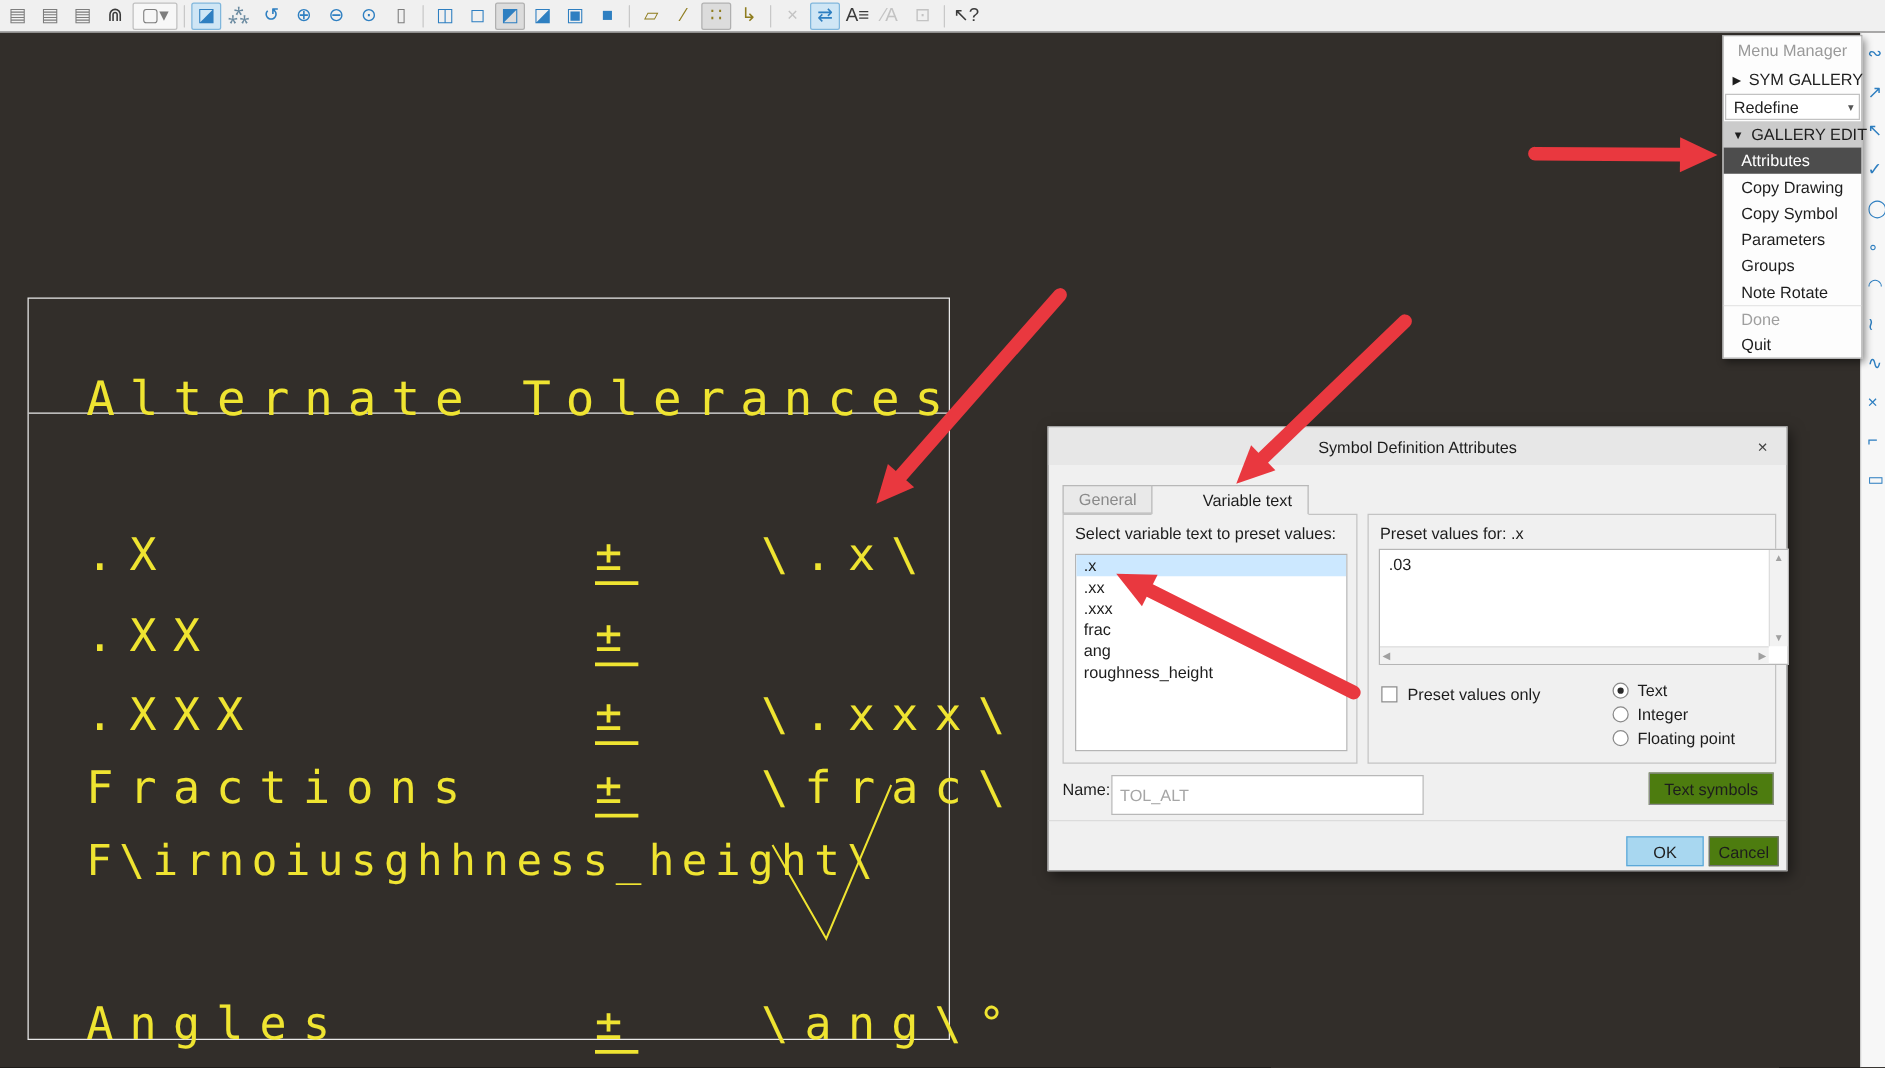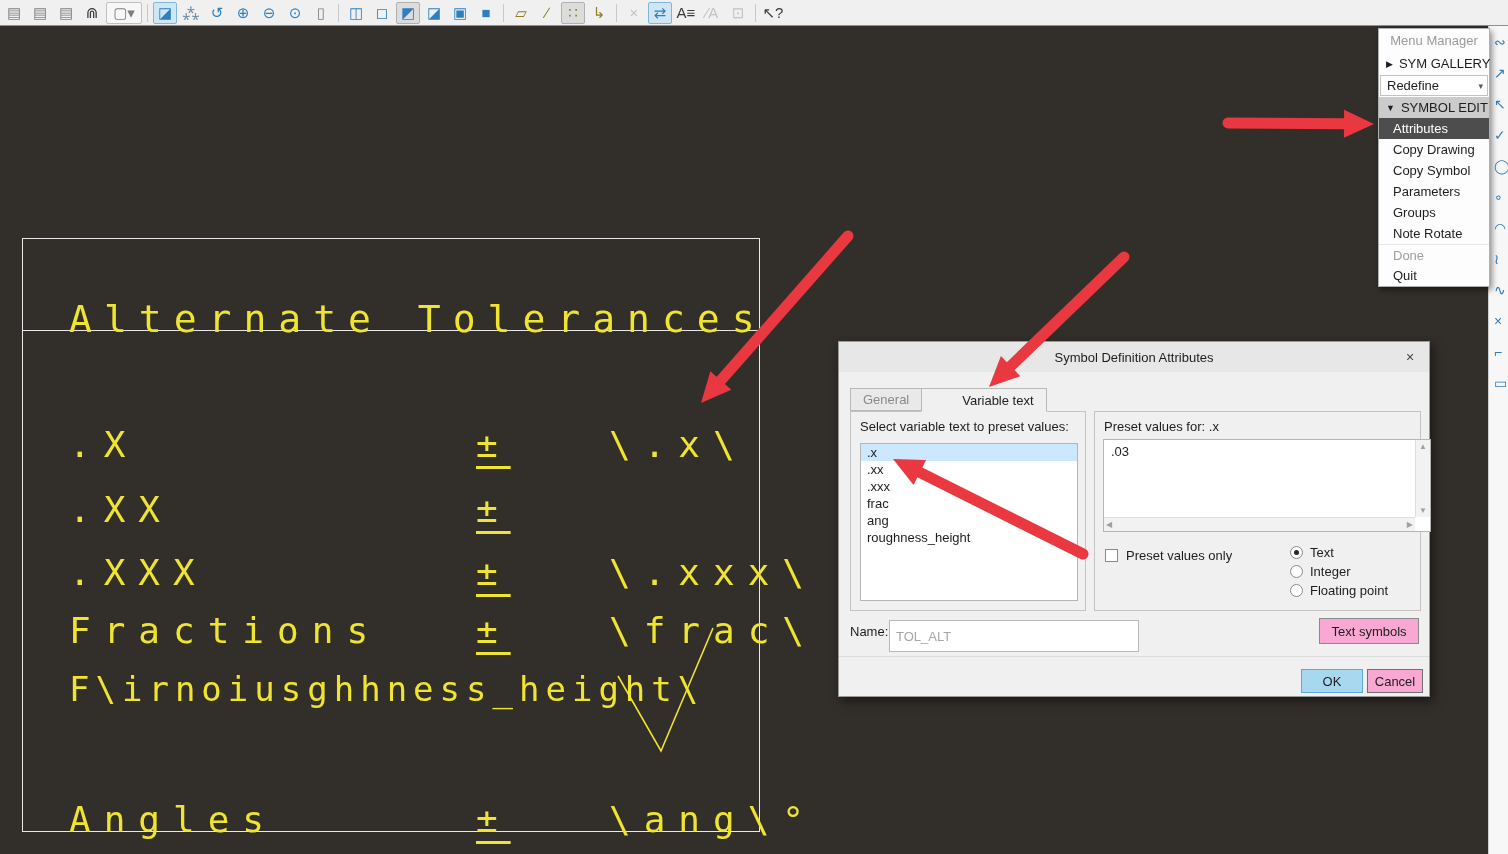--- a/index.html
+++ b/index.html
@@ -270,7 +270,7 @@
 
         <div class="mm-item header-open">
           <span class="mm-glyph">▼</span>
-          <span>SYMBOL EDIT</span>
+          <span>GALLERY EDIT</span>
         </div>
 
         <div class="mm-item selected">

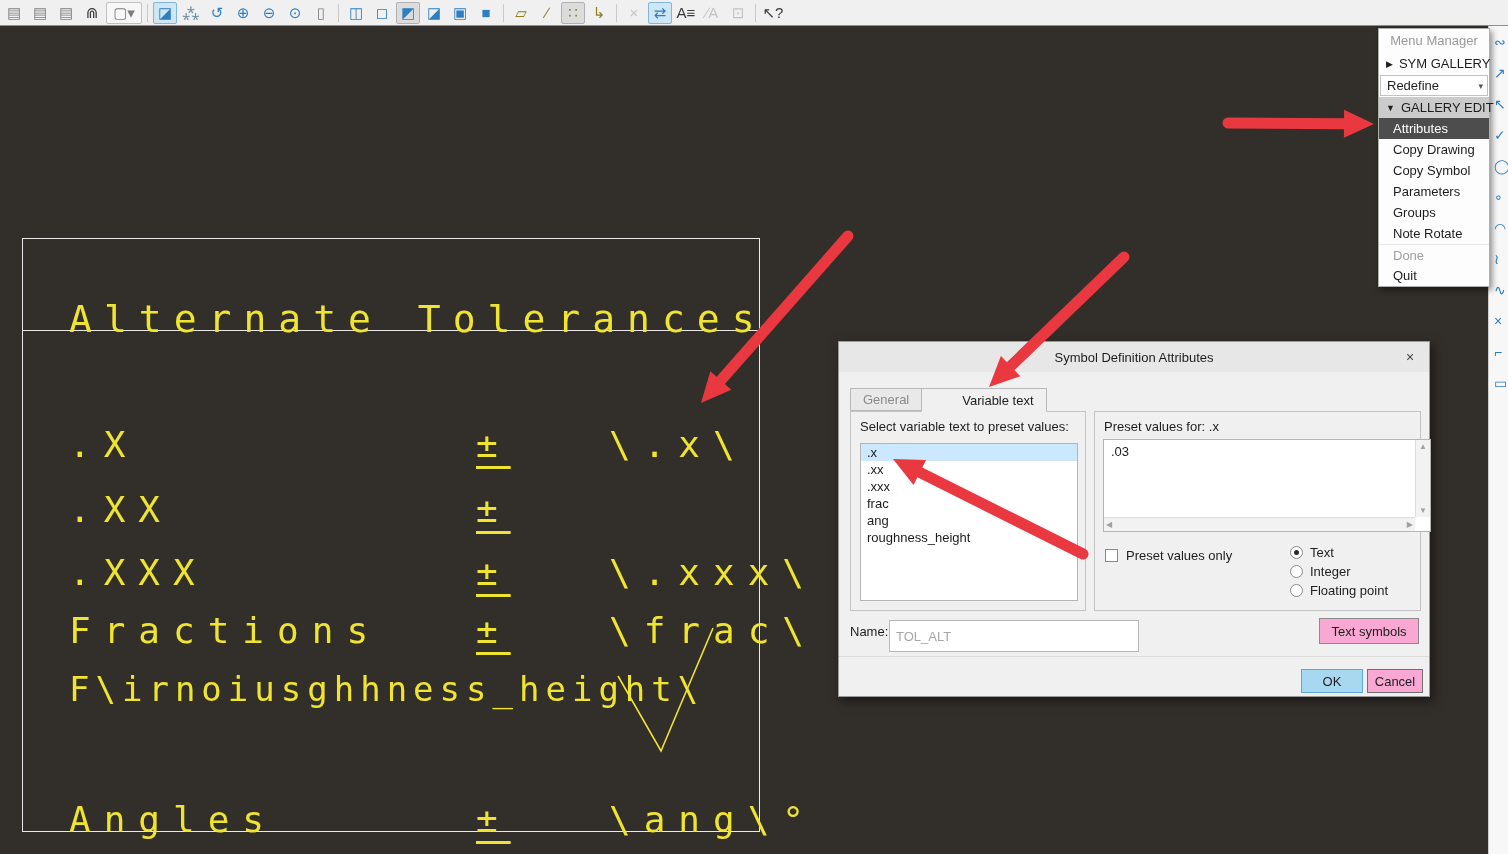--- a/index.html
+++ b/index.html
@@ -96,7 +96,7 @@
   .name-label{position:absolute; left:11px; top:282px;}
   .name-input{position:absolute; left:50px; top:278px; width:250px; height:23px; border:1px solid #b8b8b8;
     background:#fff; color:#a6a6a6; font-size:13px; padding:15px 6px; font-family:"Liberation Sans", sans-serif;}
-  .btn{display:flex; align-items:center; justify-content:center; background:#f9a8d4;
+  .btn{display:flex; align-items:center; justify-content:center; background:#4d7c0f;
     border:1px solid #8a8a8a; font-size:13px; cursor:default;}
   .btn-textsym{position:absolute; right:10px; top:276px; width:100px; height:26px;}
   .dlg-sep{position:absolute; left:0; right:0; top:314px; border-top:1px solid #dcdcdc;}

